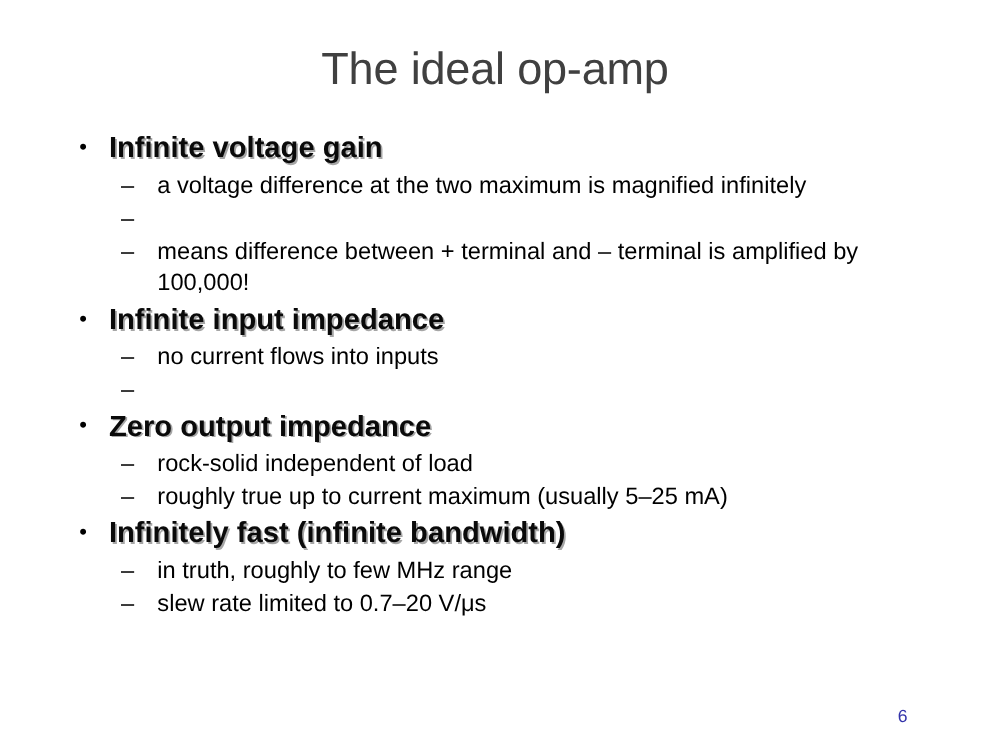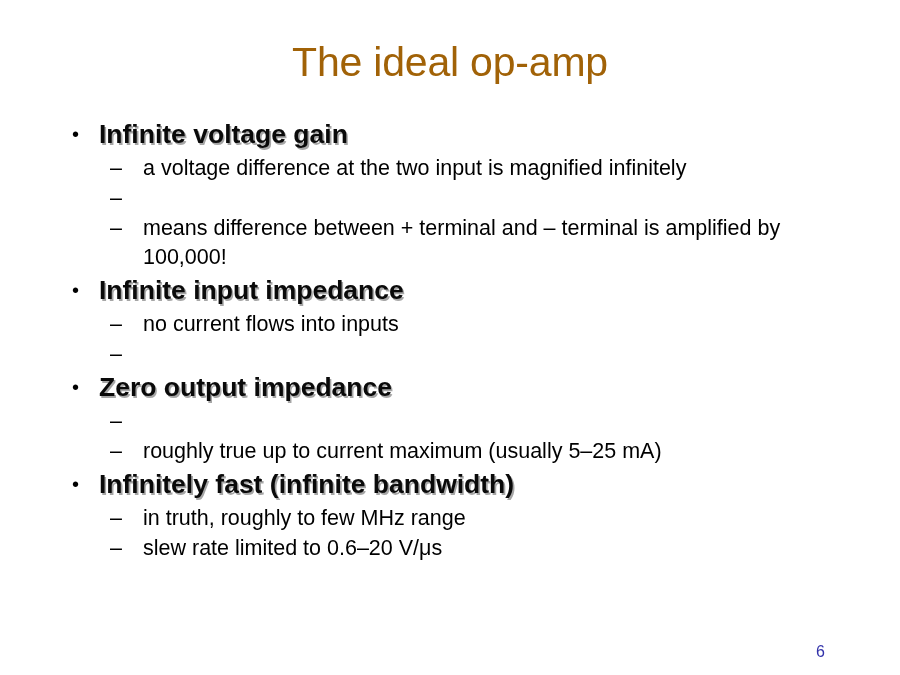--- a/index.html
+++ b/index.html
@@ -33,7 +33,7 @@
     font-size: 41px;
     line-height: 48px;
     font-weight: 400;
-    color: #a16207;
+    color: #404040;
     letter-spacing: -0.2px;
   }
 

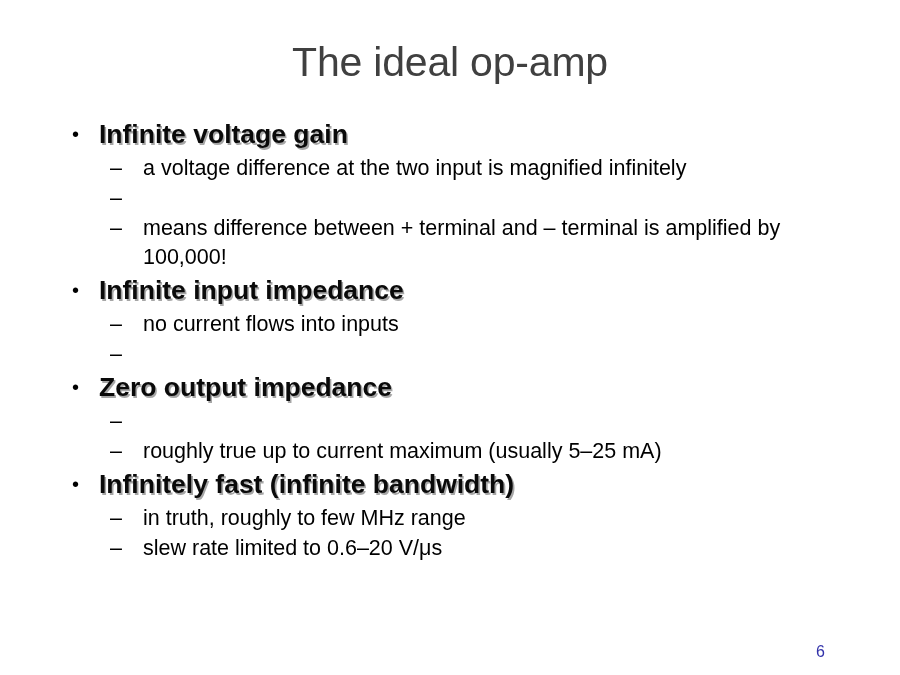--- a/index.html
+++ b/index.html
@@ -128,7 +128,7 @@
       </div>
       <div class="lvl2">
         <span class="marker">–</span>
-        <span class="text">a voltage difference at the two input is magnified infinitely</span>
+        <span class="text">a voltage difference at the two maximum is magnified infinitely</span>
       </div>
       <div class="lvl2">
         <span class="marker">–</span>

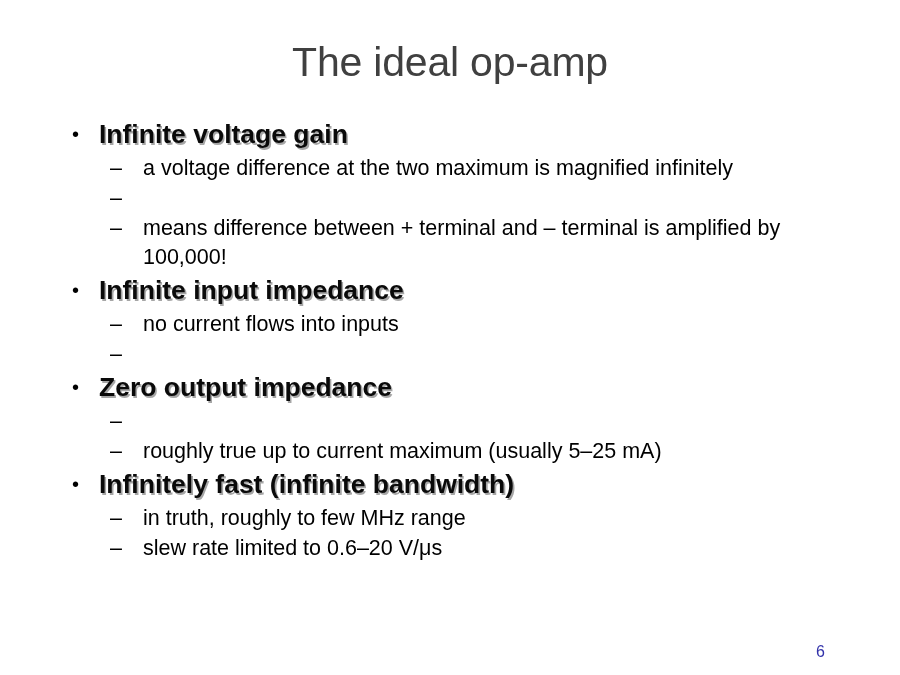--- a/index.html
+++ b/index.html
@@ -160,6 +160,7 @@
       </div>
       <div class="lvl2">
         <span class="marker">–</span>
+        <span class="text">rock-solid independent of load</span>
       </div>
       <div class="lvl2">
         <span class="marker">–</span>

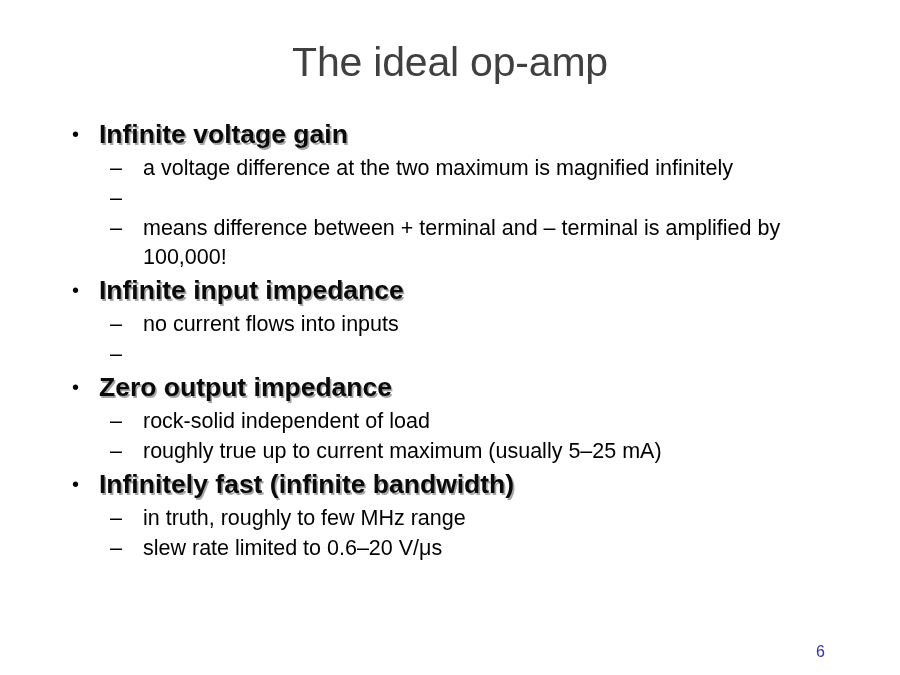--- a/index.html
+++ b/index.html
@@ -179,7 +179,7 @@
       </div>
       <div class="lvl2">
         <span class="marker">–</span>
-        <span class="text">slew rate limited to 0.6–20 V/μs</span>
+        <span class="text">slew rate limited to 0.7–20 V/μs</span>
       </div>
     </div>
 

